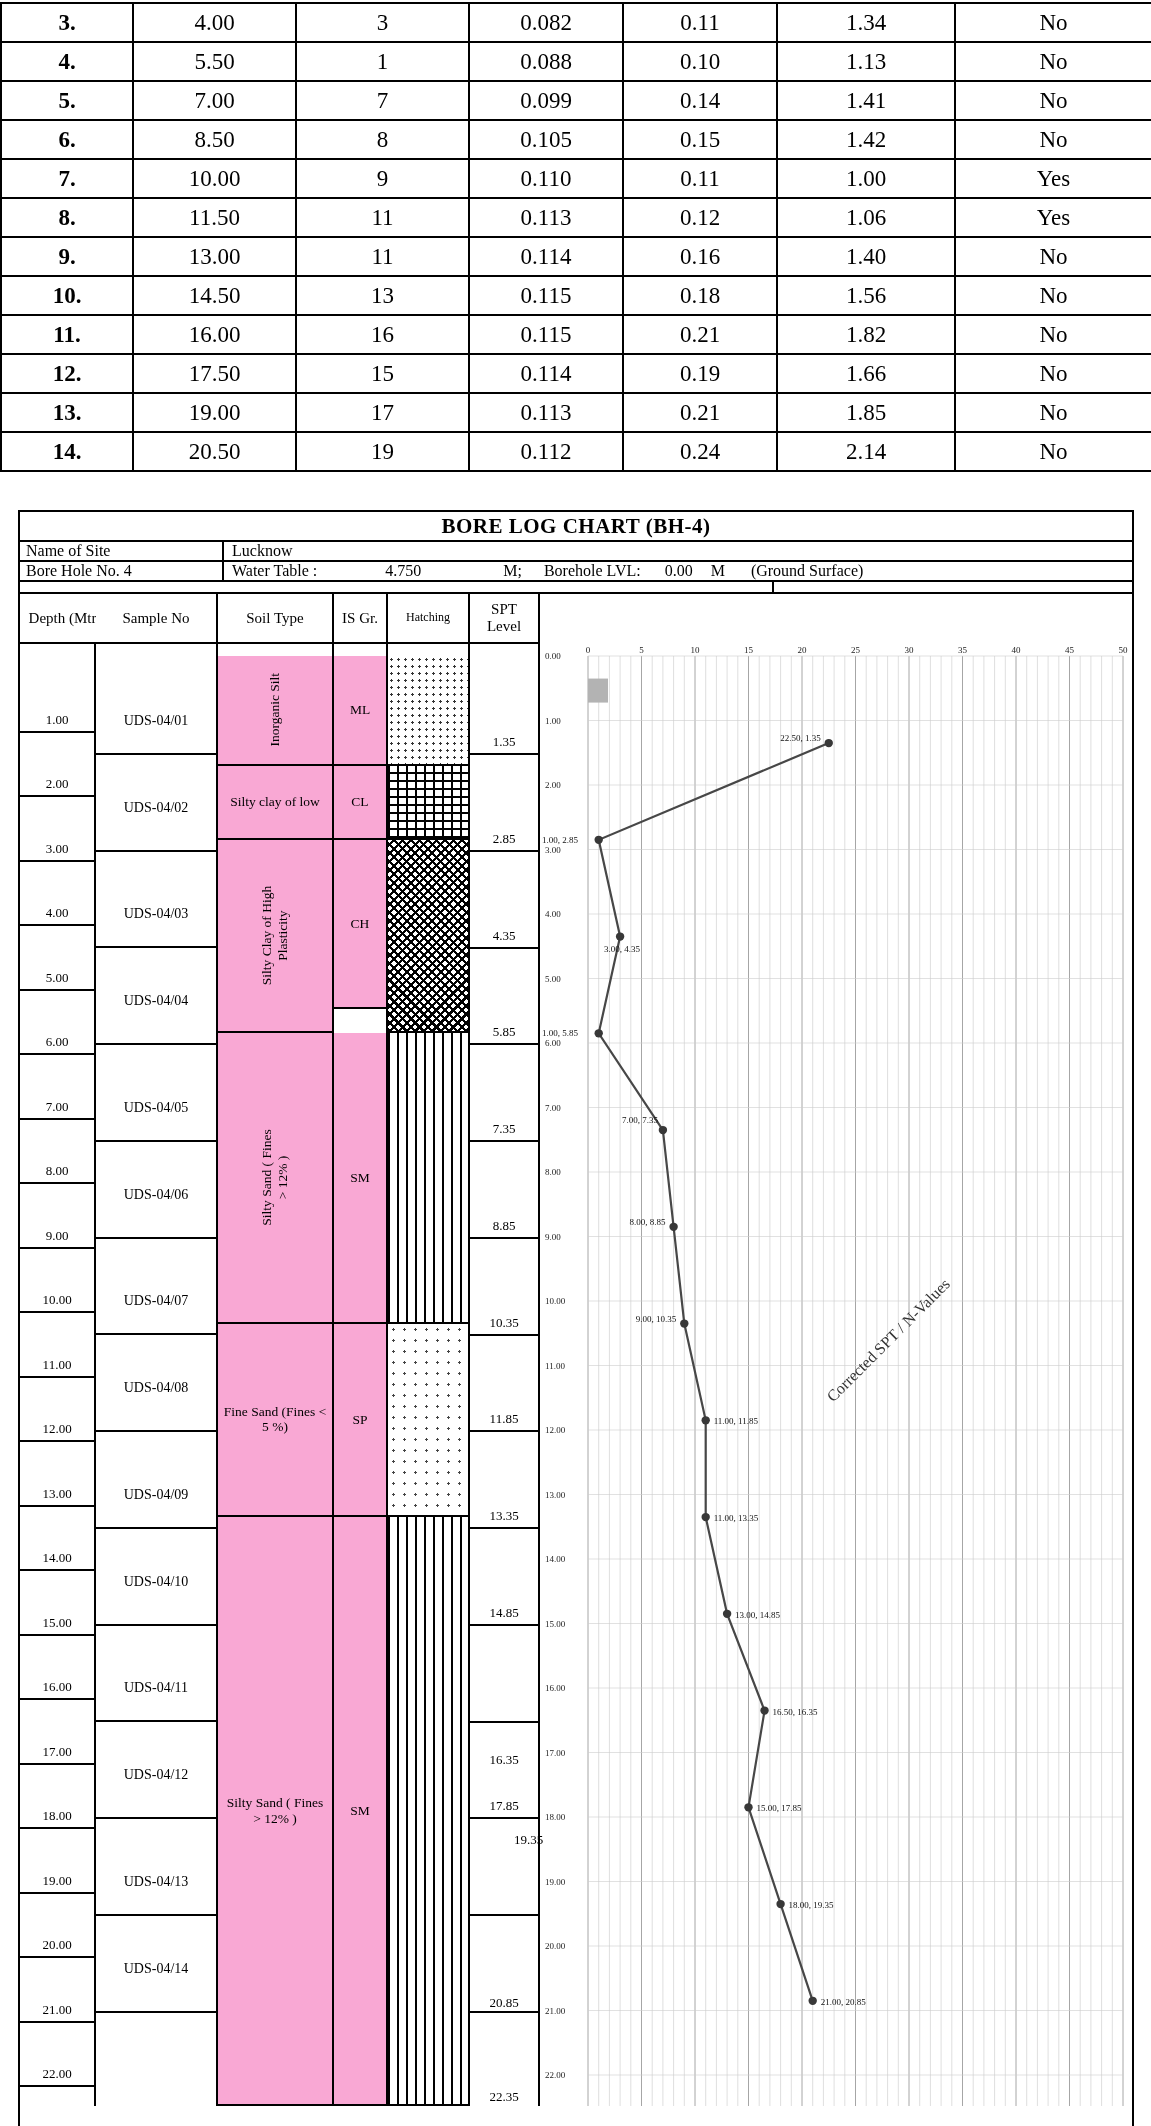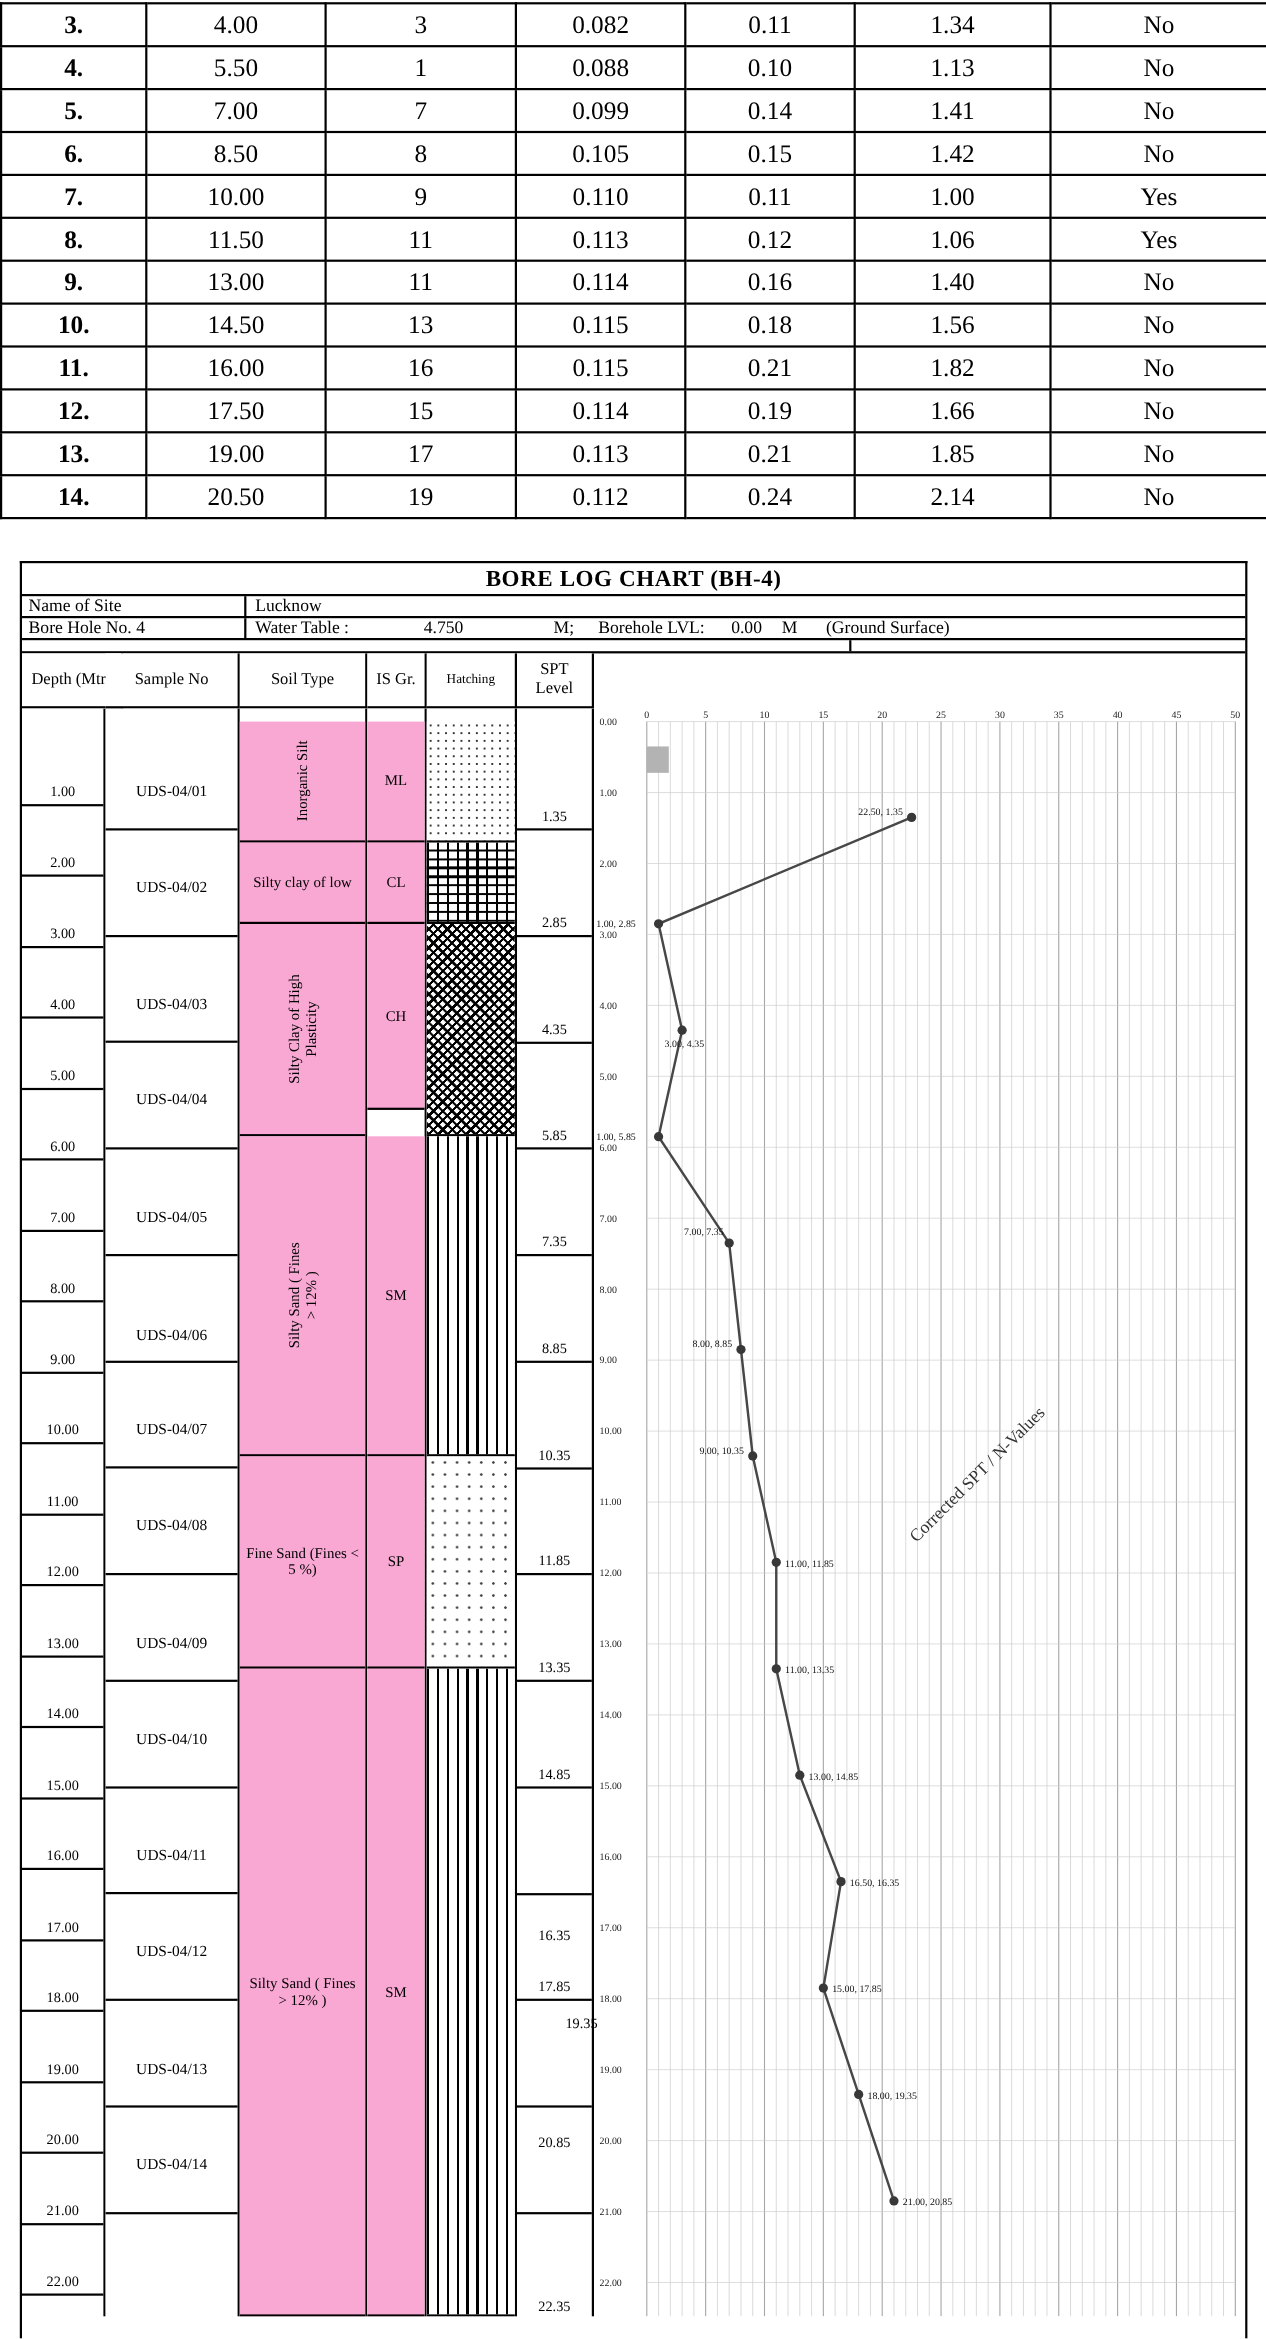--- a/index.html
+++ b/index.html
@@ -282,7 +282,7 @@
         <div class="samplelab" style="top: 262px;">UDS-04/03</div>
         <div class="samplelab" style="top: 349.075px;">UDS-04/04</div>
         <div class="samplelab" style="top: 455.5px;">UDS-04/05</div>
-        <div class="samplelab" style="top: 563px; text-align: center;">UDS-04/06</div>
+        <div class="samplelab" style="top: 543px; text-align: center;">UDS-04/06</div>
         <div class="samplelab" style="top: 649px;">UDS-04/07</div>
         <div class="samplelab" style="top: 736.075px;">UDS-04/08</div>
         <div class="samplelab" style="top: 842.5px;">UDS-04/09</div>

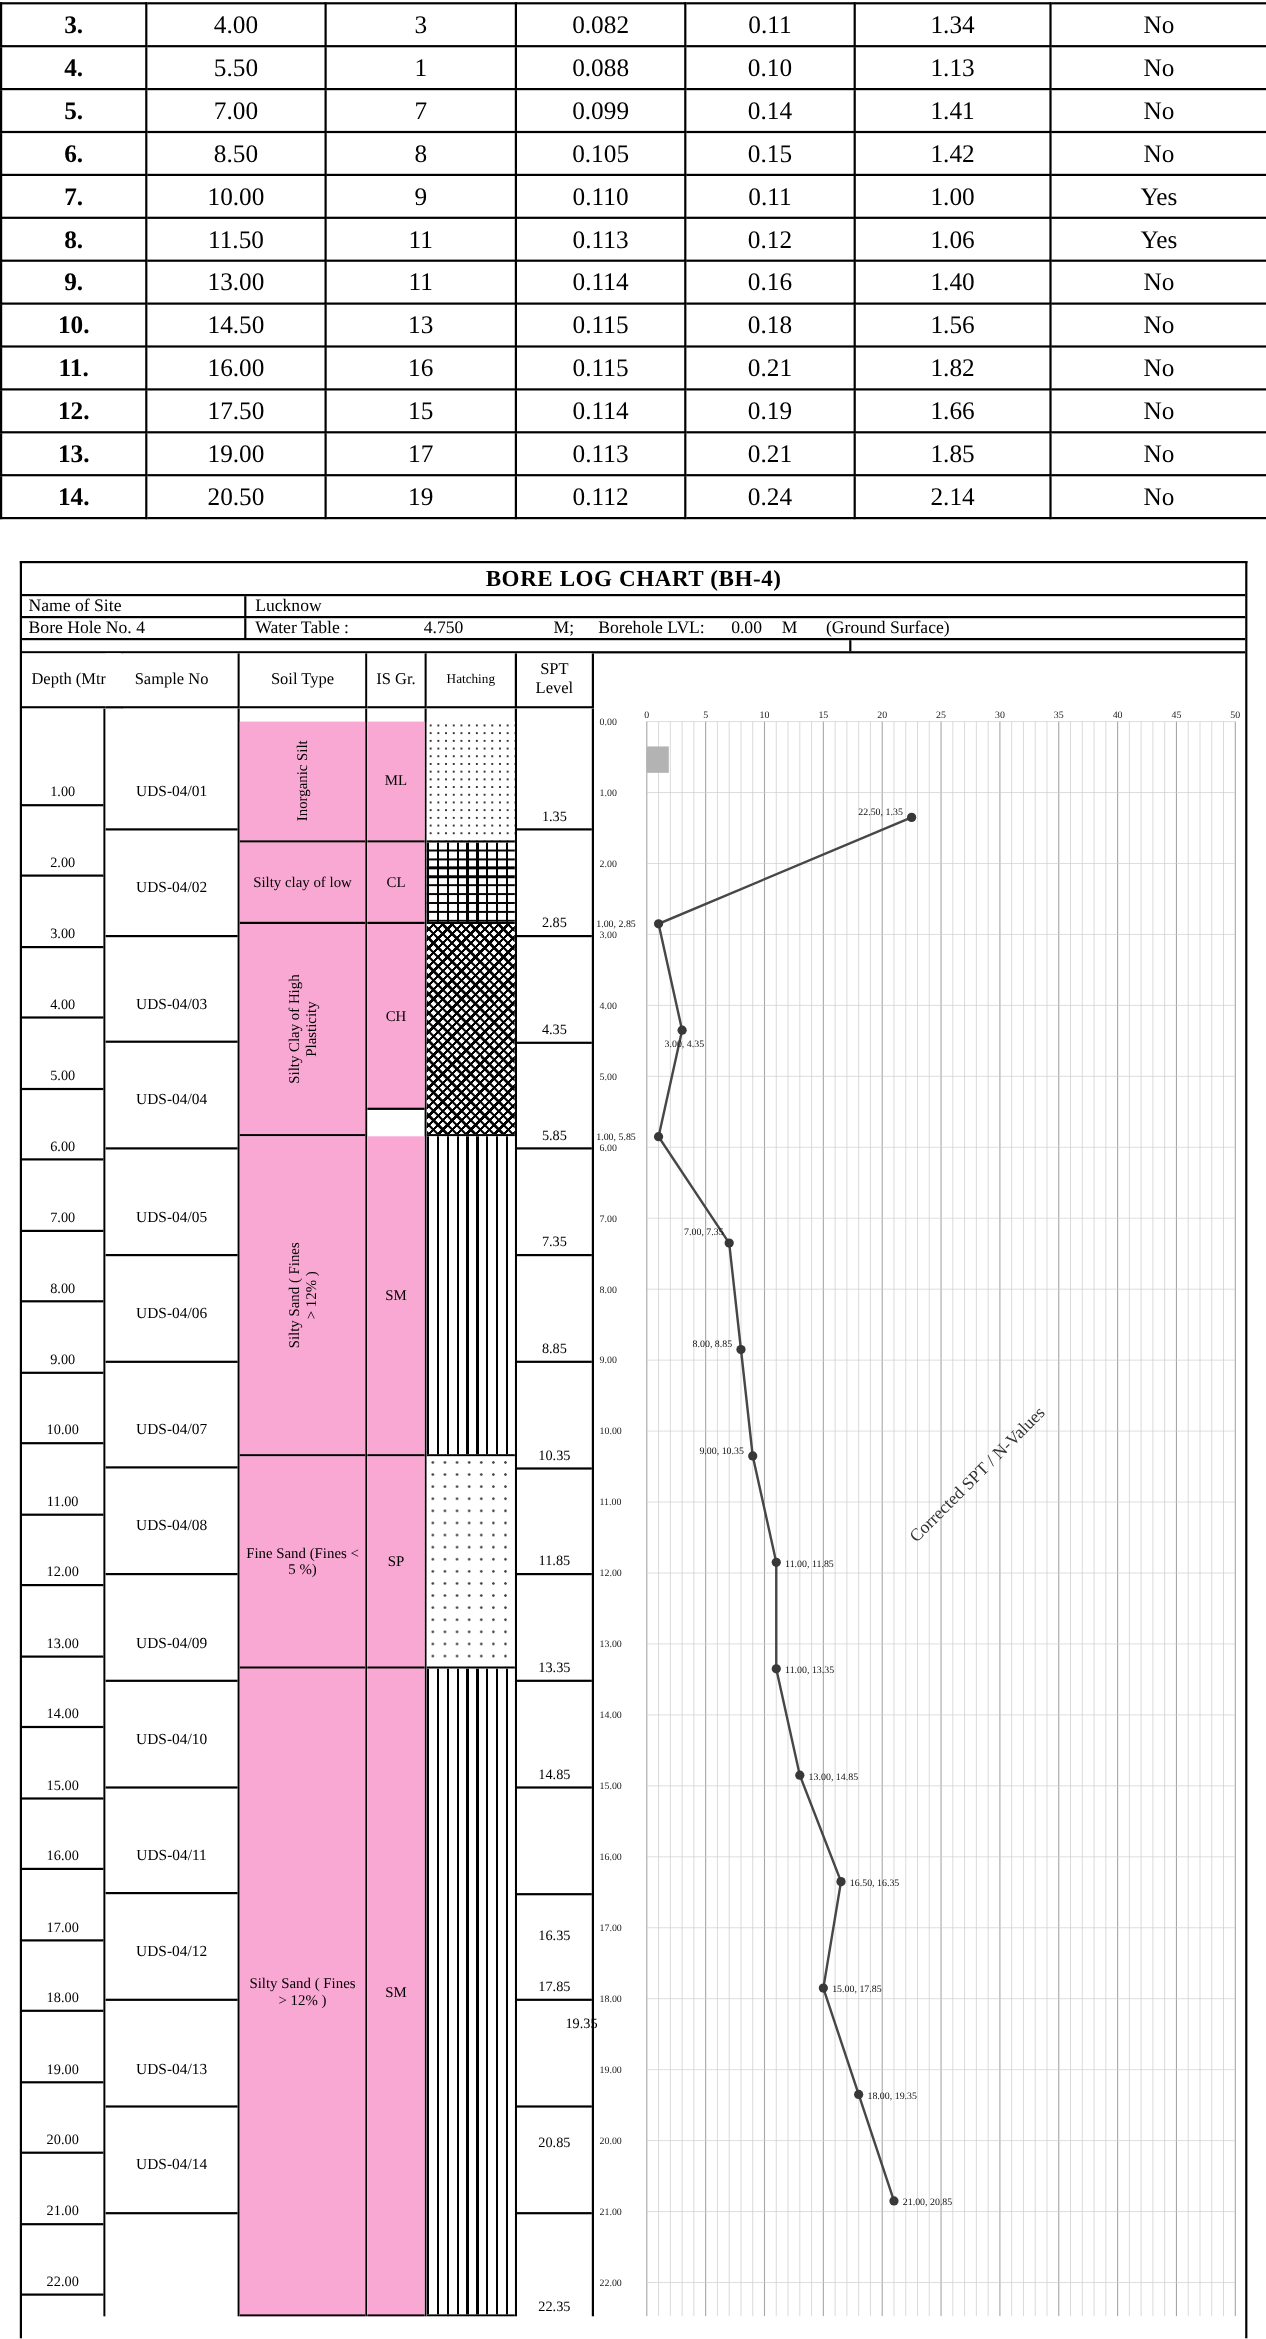--- a/index.html
+++ b/index.html
@@ -381,7 +381,7 @@
         <div class="tickline" style="top: 1173.33px;"></div>
         <div class="dlab" style="top: 1188px; padding-left: 44px;">19.35</div>
         <div class="tickline" style="top: 1270.08px;"></div>
-        <div class="dlab" style="top: 1296px;">20.85</div>
+        <div class="dlab" style="top: 1351px;">20.85</div>
         <div class="tickline" style="top: 1366.83px;"></div>
         <div class="dlab" style="top: 1444.58px;">22.35</div>
       </div>

